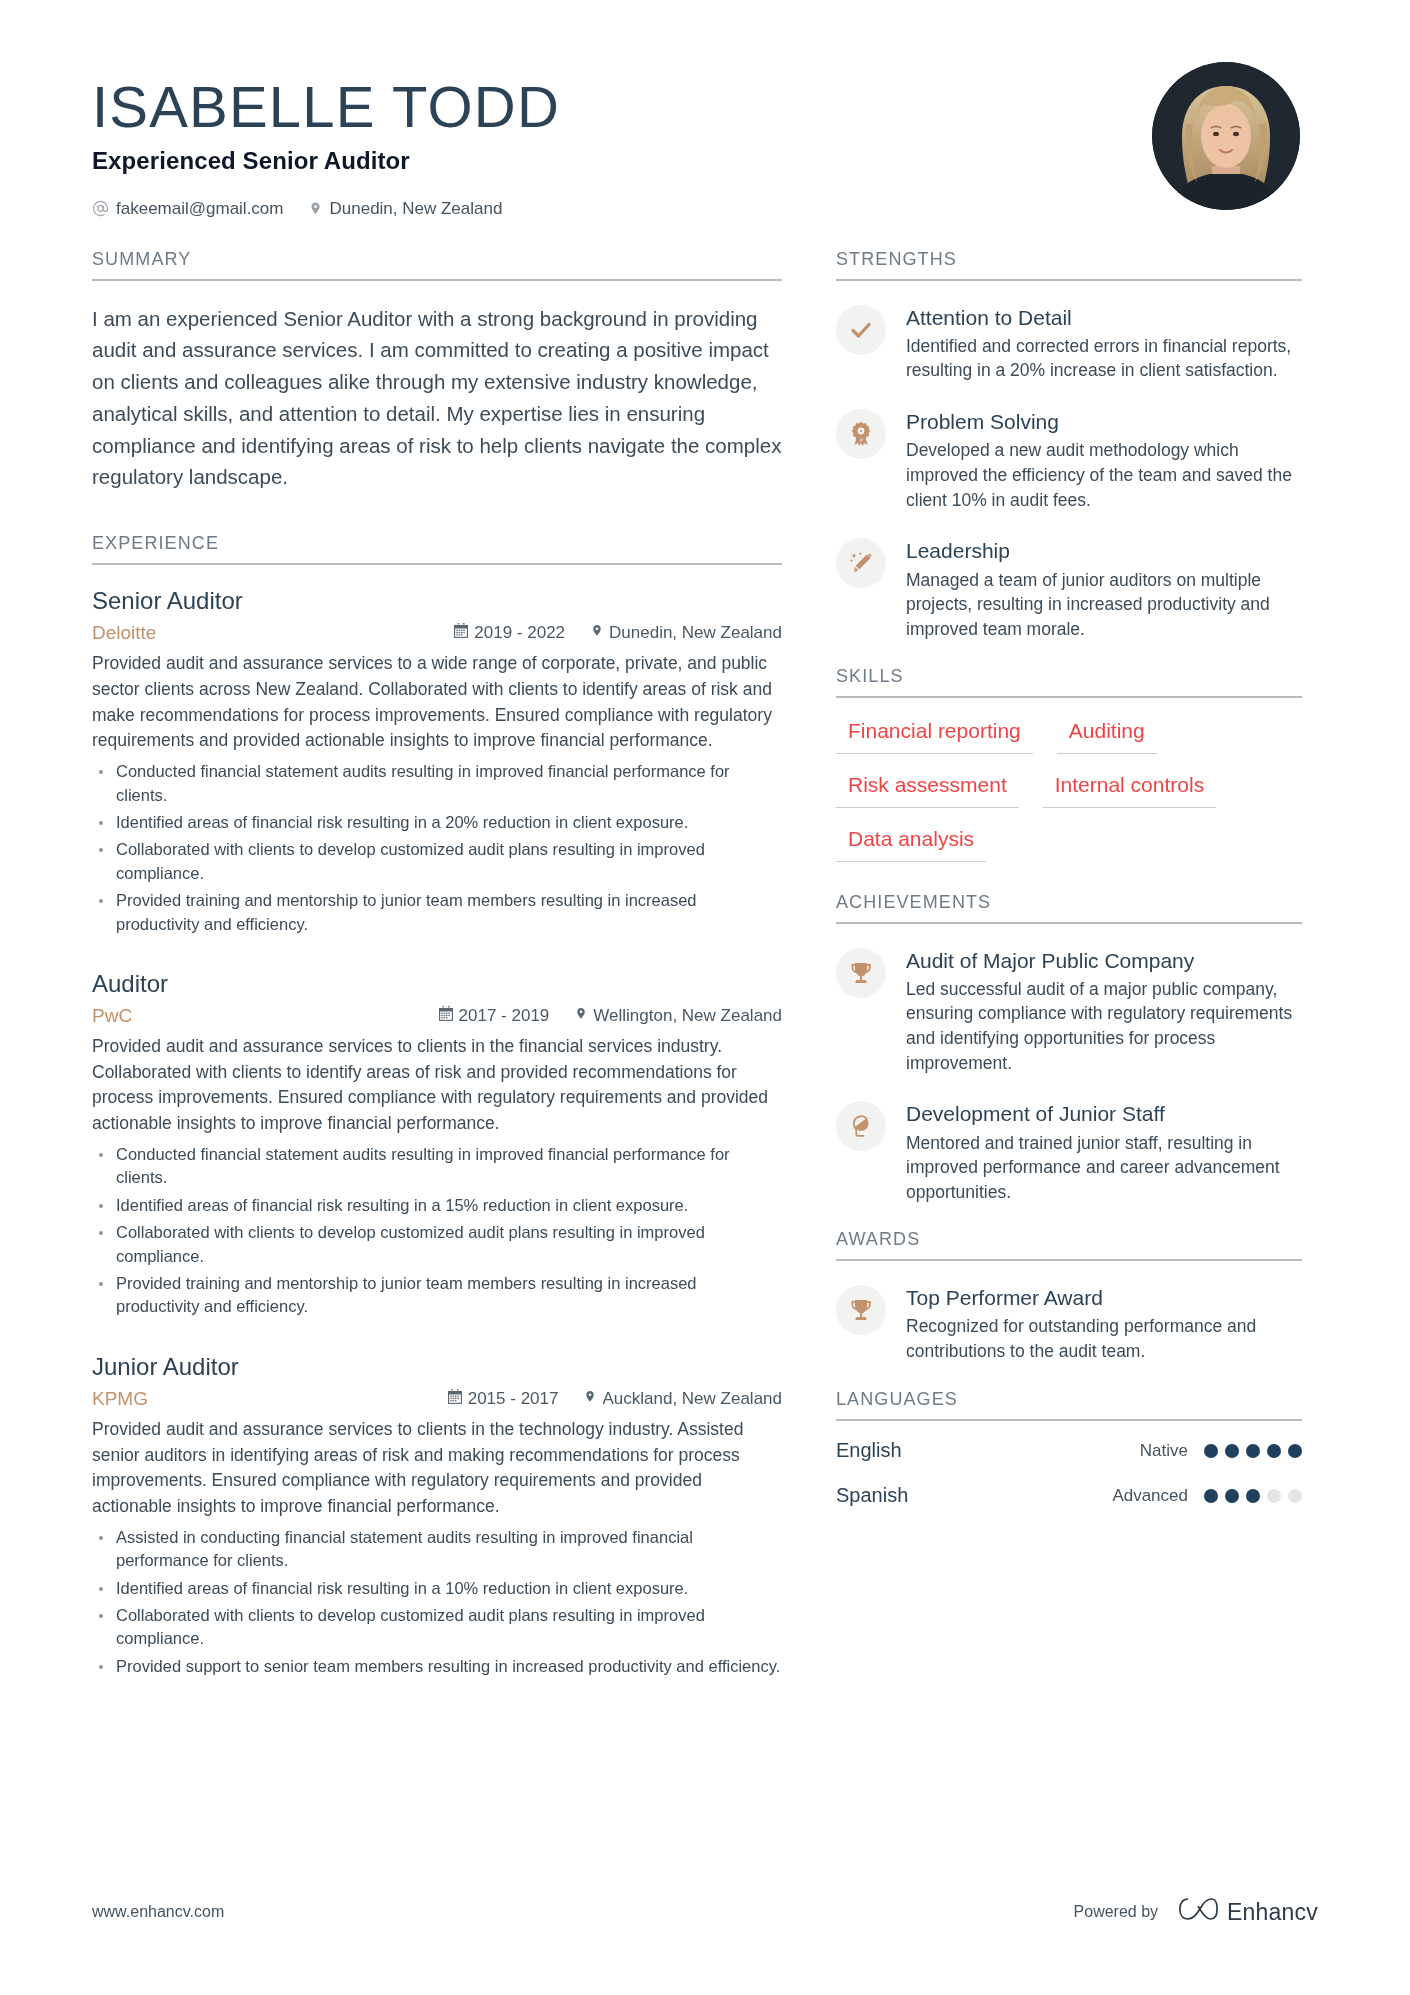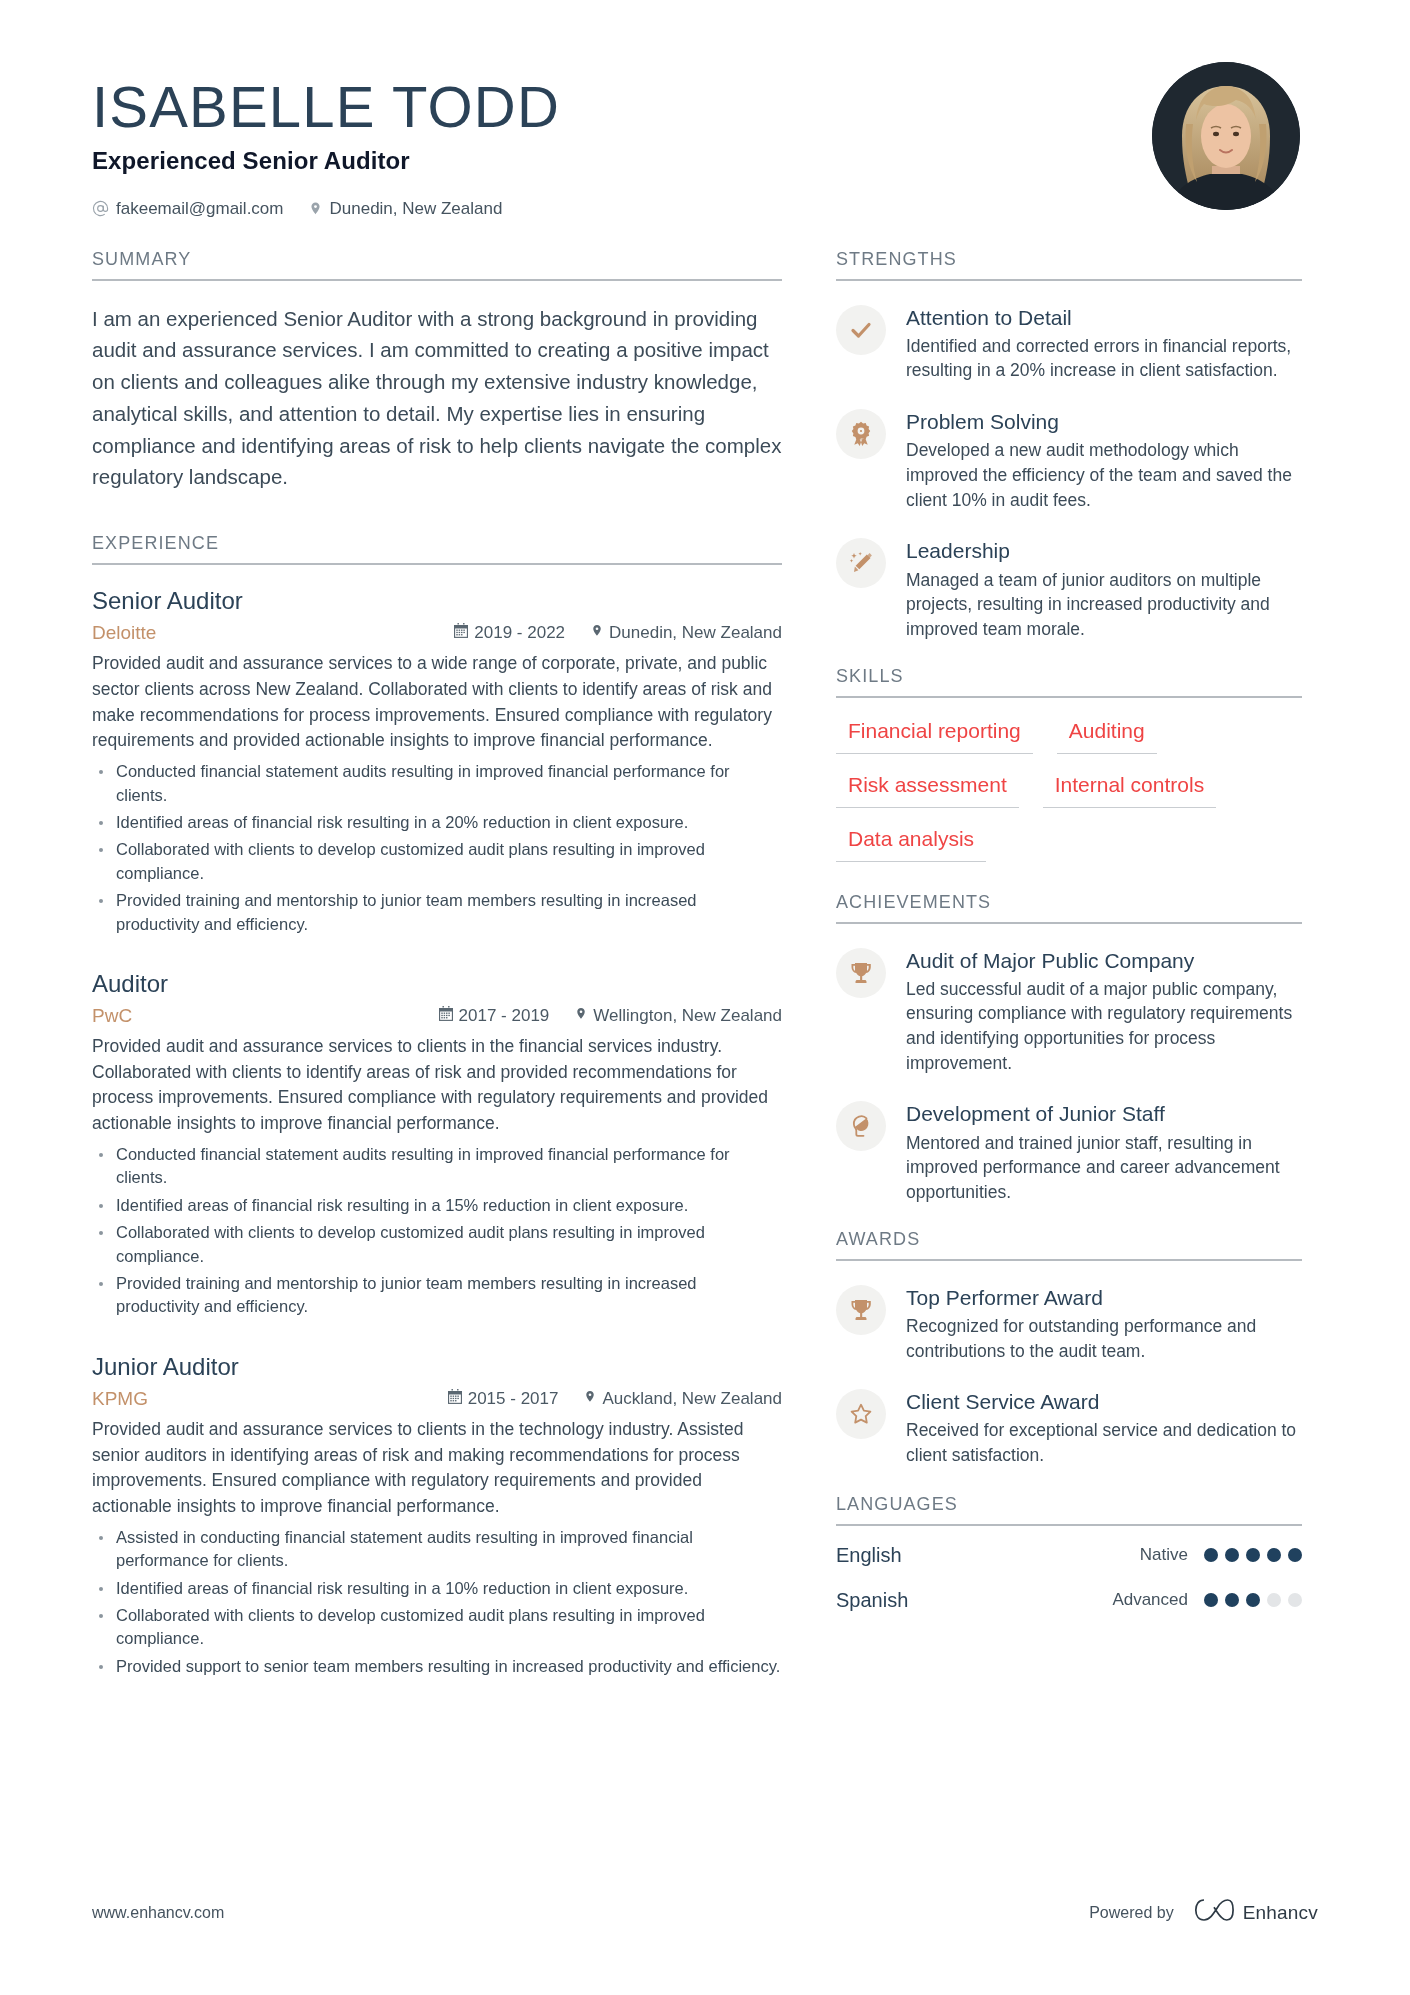--- a/index.html
+++ b/index.html
@@ -561,17 +561,6 @@
                 <span class="icon-text" style="display:block">Recognized for outstanding performance and contributions to the audit team.</span>
               </span>
             </div>
-            <div class="icon-item">
-              <span class="icon-bubble">
-                <svg width="24" height="24" viewBox="0 0 24 24" fill="none" stroke="#c3916a" stroke-width="1.8" stroke-linejoin="round">
-                  <path d="M12 2.7l2.9 5.9 6.5.95-4.7 4.6 1.1 6.5L12 17.6l-5.8 3.05 1.1-6.5-4.7-4.6 6.5-.95z"></path>
-                </svg>
-              </span>
-              <span class="icon-body">
-                <span class="icon-title" style="display:block">Client Service Award</span>
-                <span class="icon-text" style="display:block">Received for exceptional service and dedication to client satisfaction.</span>
-              </span>
-            </div>
           </div>
       </div>
 

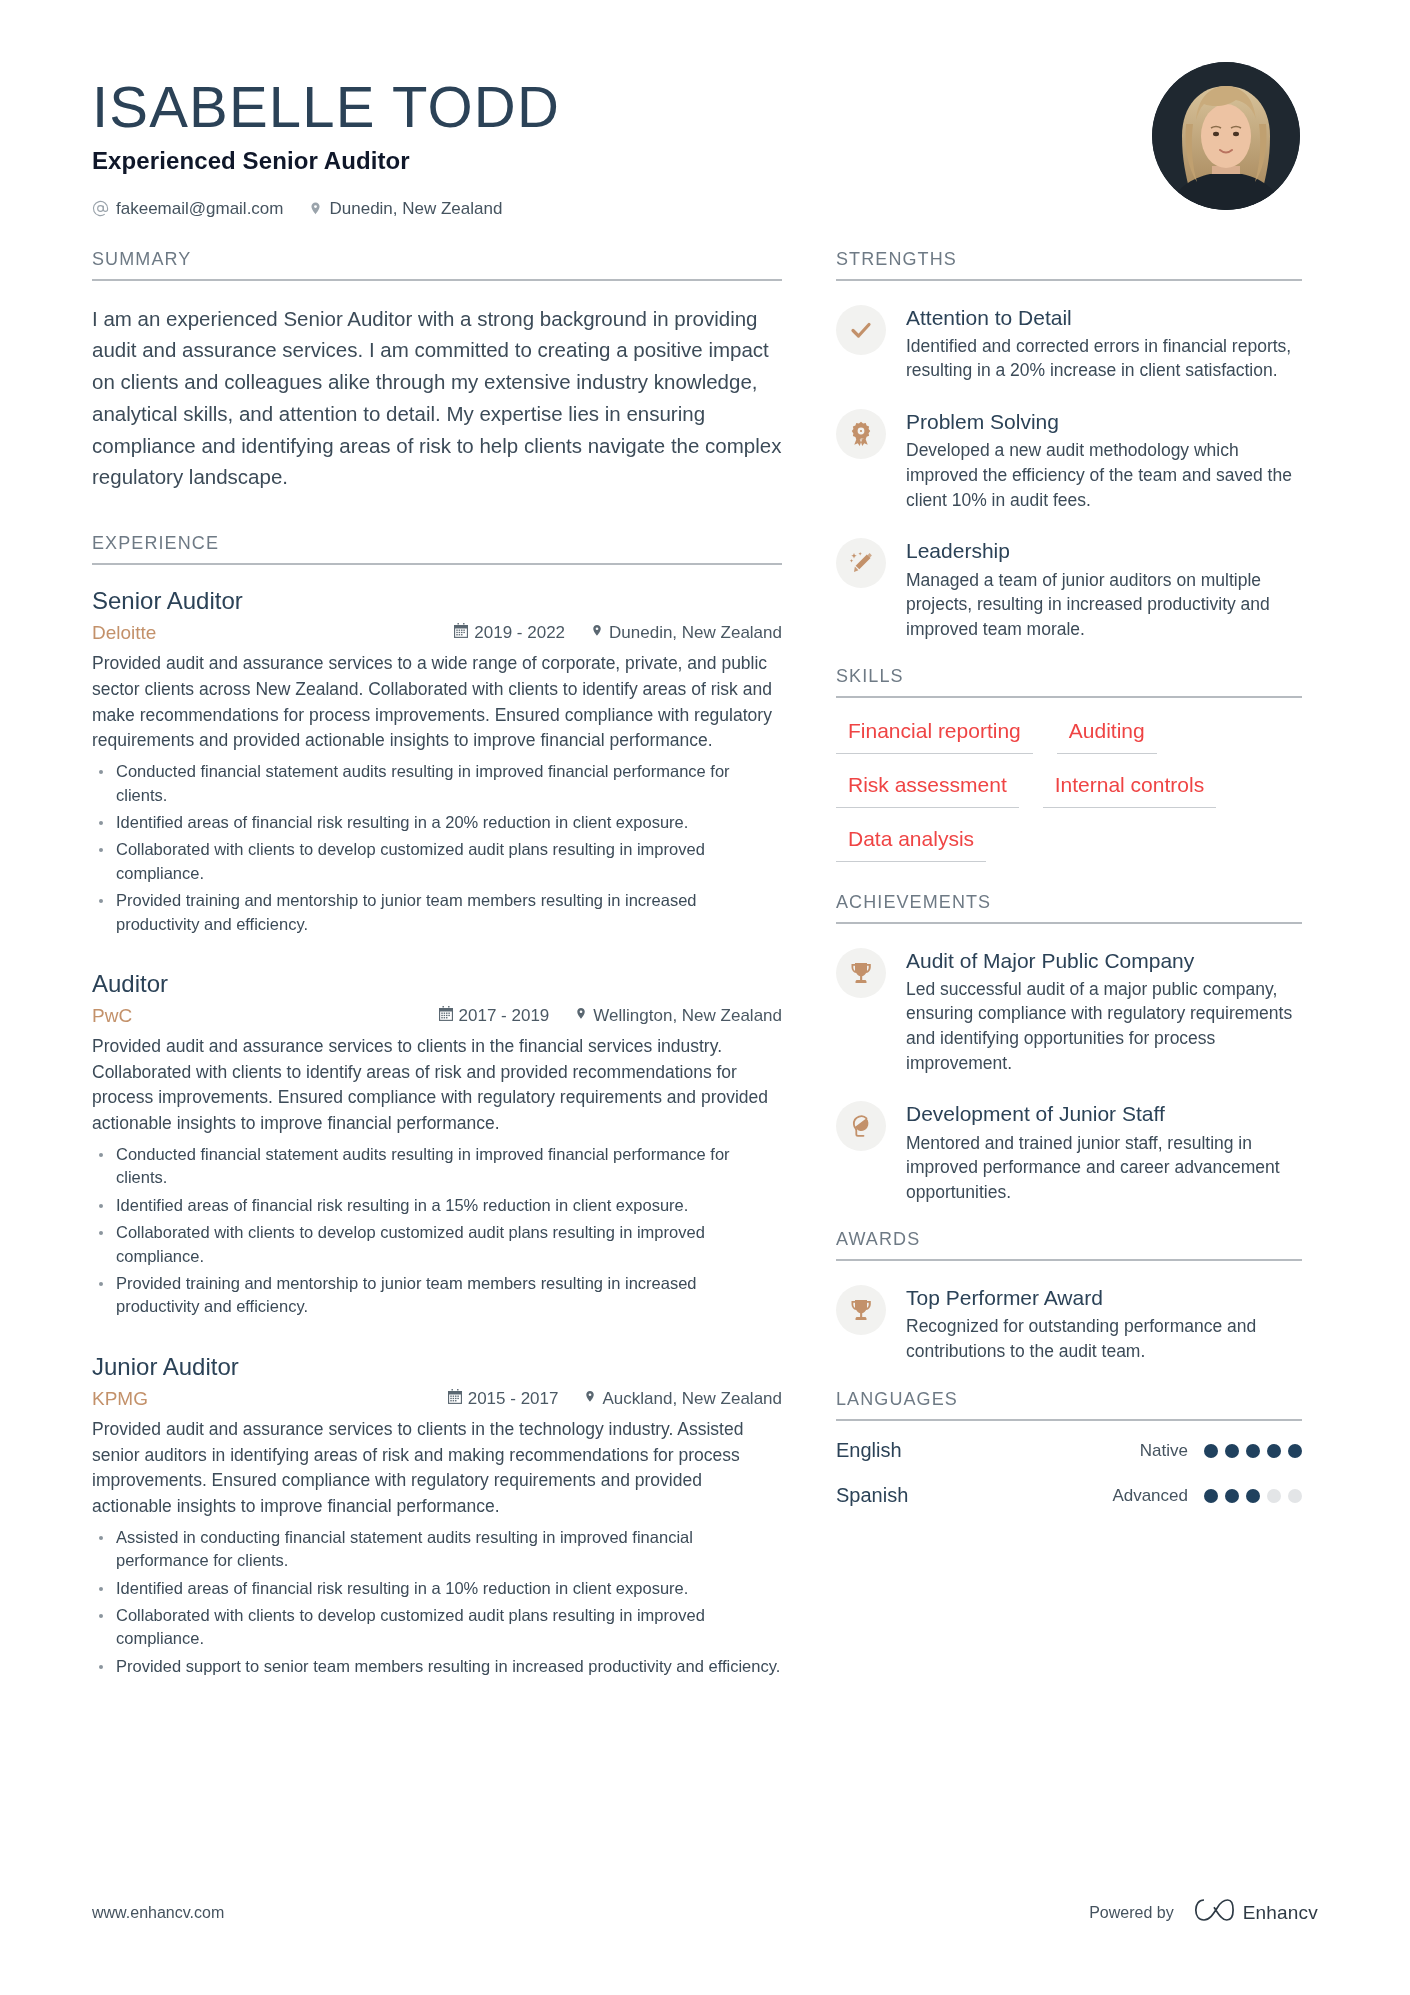--- a/index.html
+++ b/index.html
@@ -247,7 +247,7 @@
     display: flex;
     align-items: center;
     gap: 9px;
-    font-size: 19px;
+    font-size: 23px;
     color: #2e3a45;
     letter-spacing: 0.2px;
   }

